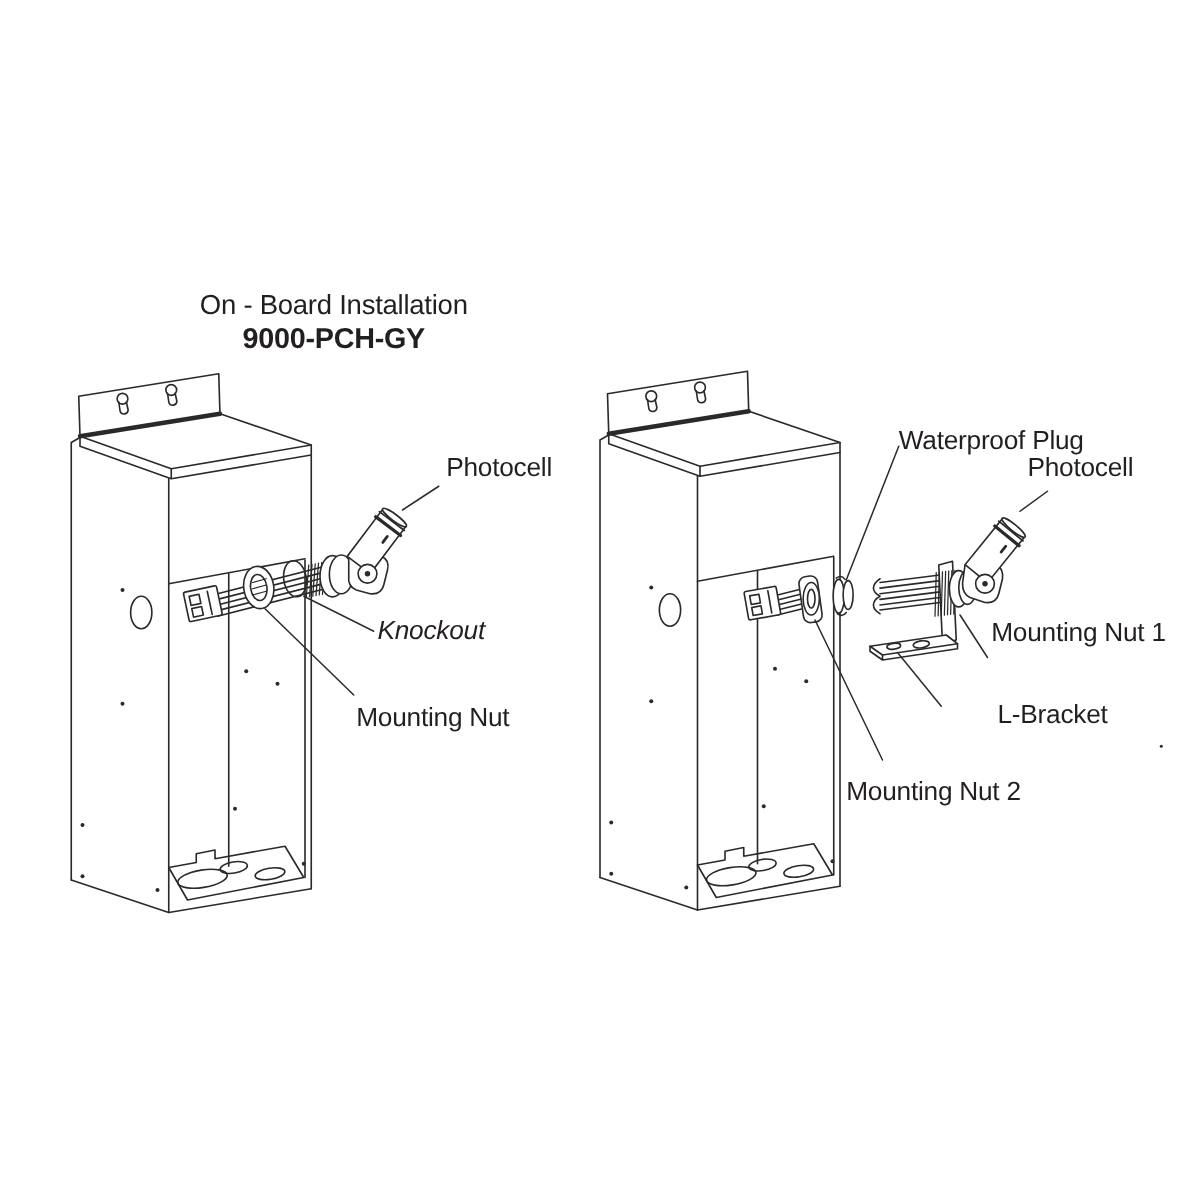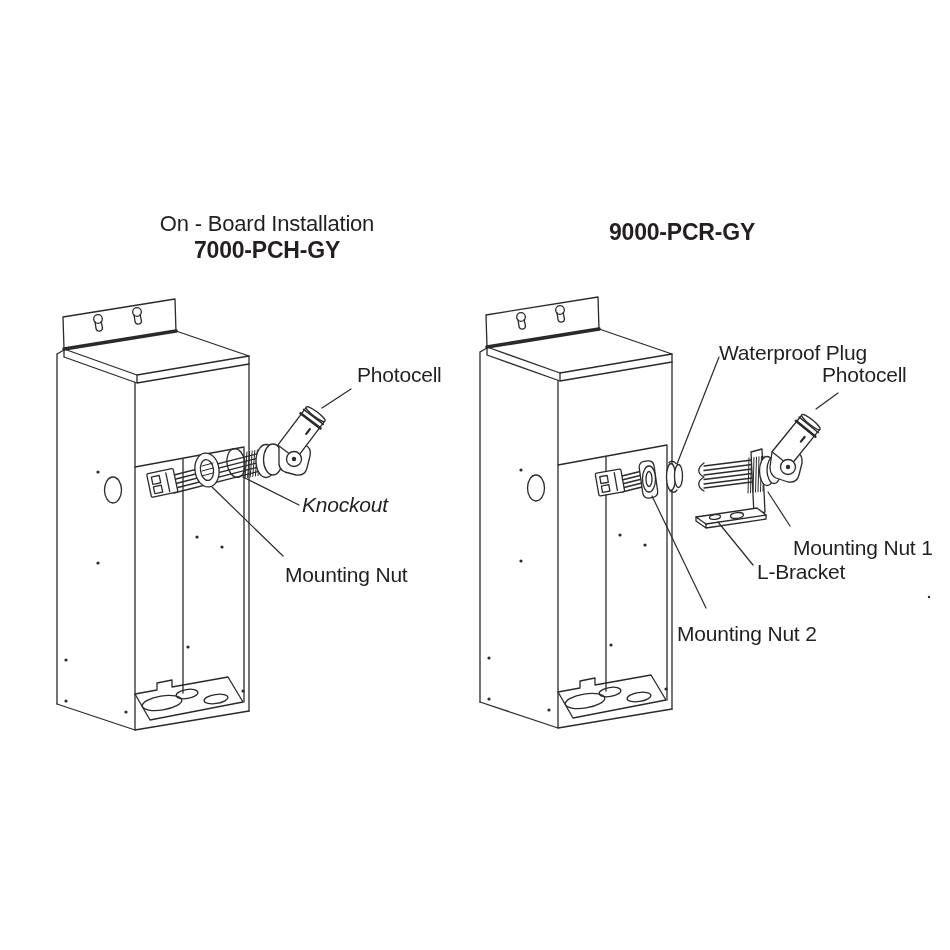--- a/index.html
+++ b/index.html
@@ -10,7 +10,7 @@
   .fig-heading{font-size:22px;line-height:26px;letter-spacing:-0.2px;}
   .fig-model{font-size:23px;font-weight:bold;line-height:27px;letter-spacing:-0.2px;}
   .lbl{position:absolute;font-size:21px;line-height:24px;white-space:nowrap;letter-spacing:-0.2px;}
-  #tb-left{left:87px;top:211px;}
+  #tb-left{left:87px;top:231px;}
   #tb-right{left:502px;top:219px;}
   #lbl-photocell-l{left:357px;top:363px;}
   #lbl-knockout{left:302px;top:493px;font-style:italic;}

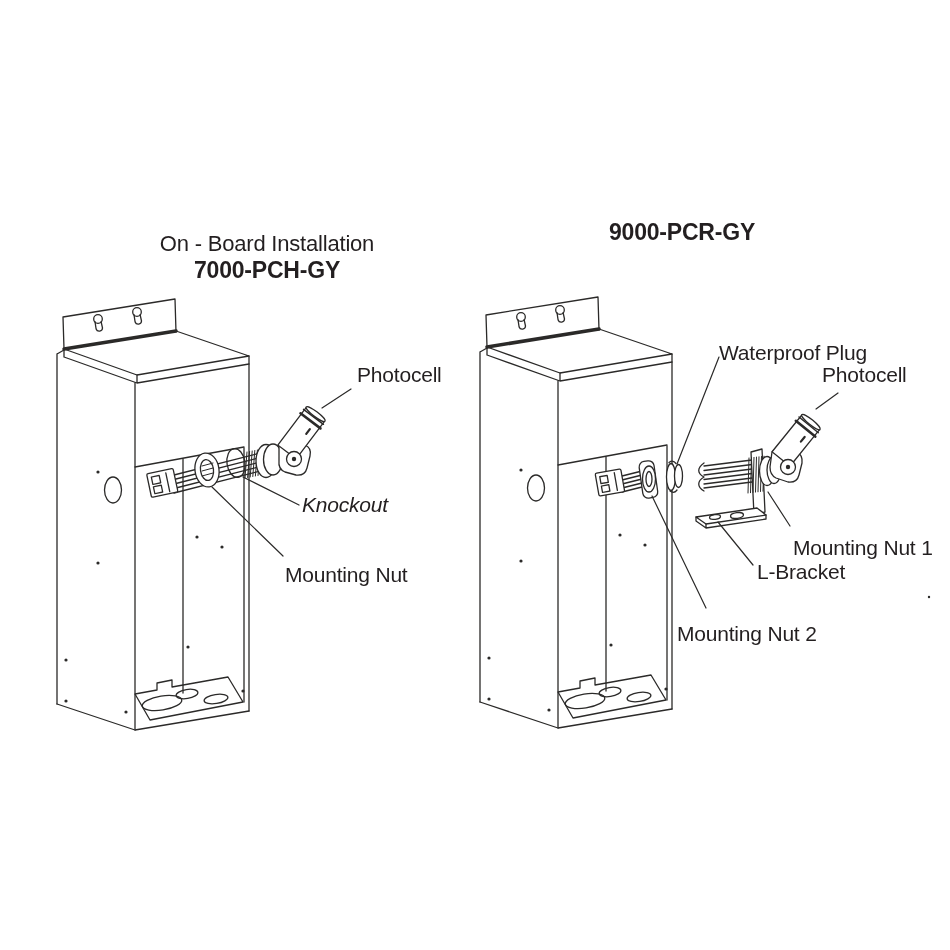--- a/index.html
+++ b/index.html
@@ -197,7 +197,6 @@
   </div>
 
   <div class="fig-title" id="tb-right">
-    <div class="fig-model">9000-PCR-GY</div>
   </div>
 
   <div class="lbl" id="lbl-photocell-l">Photocell</div>

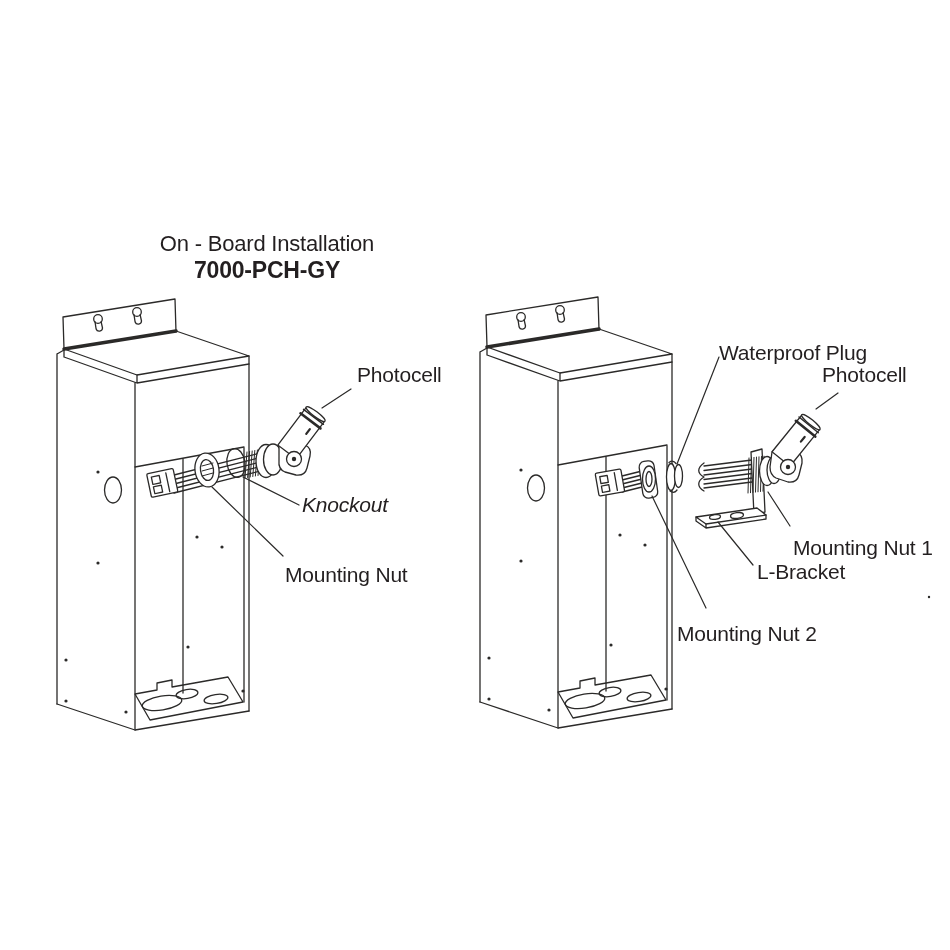--- a/index.html
+++ b/index.html
@@ -193,7 +193,7 @@
 
   <div class="fig-title" id="tb-left">
     <div class="fig-heading">On - Board Installation</div>
-    <div class="fig-model">7000-PCH-GY</div>
+    <div class="fig-model">9000-PCH-GY</div>
   </div>
 
   <div class="fig-title" id="tb-right">

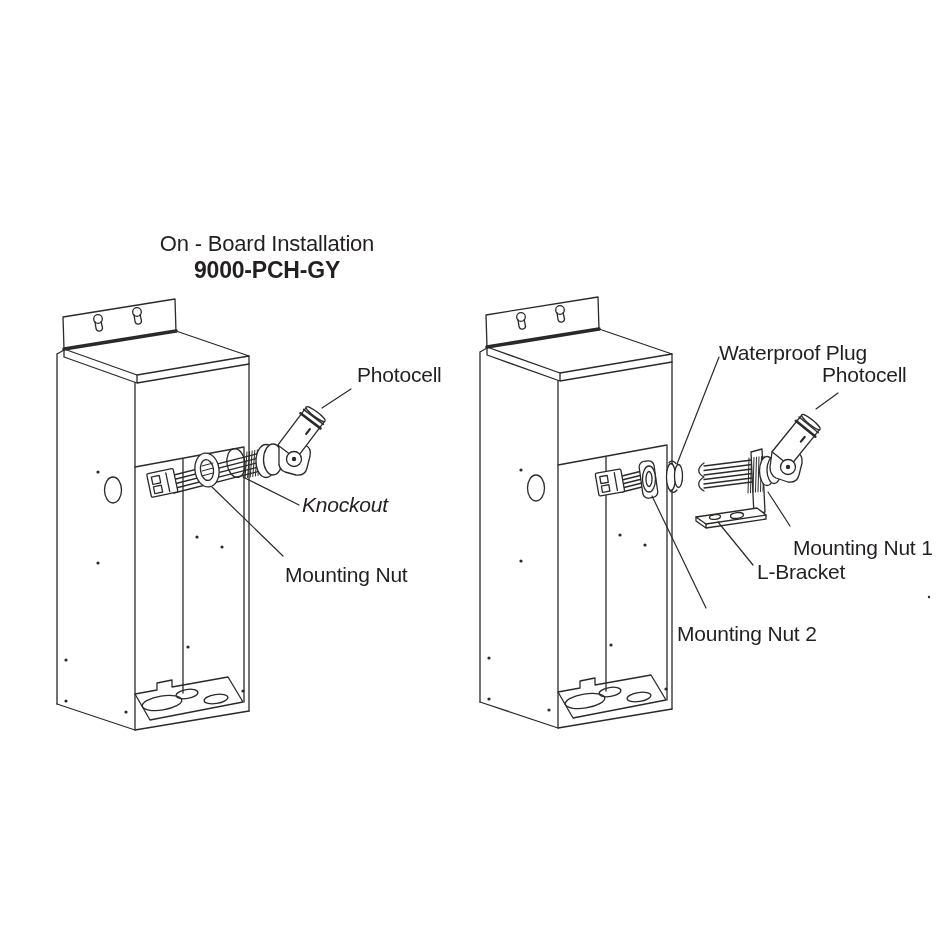--- a/index.html
+++ b/index.html
@@ -17,7 +17,7 @@
   #lbl-mounting-nut{left:285px;top:549px;margin-top:14px;}
   #lbl-waterproof{left:719px;top:341px;}
   #lbl-photocell-r{left:822px;top:363px;}
-  #lbl-mn1{left:793px;top:536px;}
+  #lbl-mn1{left:793px;top:495px;}
   #lbl-lbracket{left:757px;top:560px;}
   #lbl-mn2{left:677px;top:602px;margin-top:20px;}
 </style>

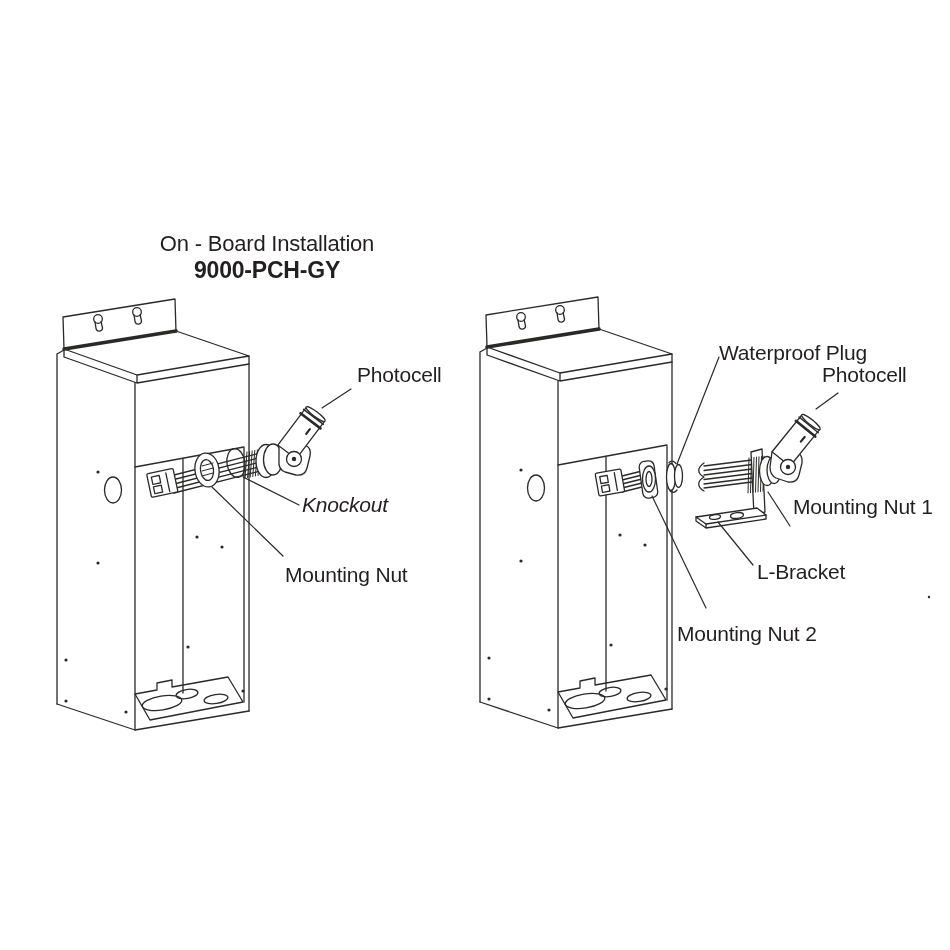--- a/index.html
+++ b/index.html
@@ -18,7 +18,7 @@
   #lbl-waterproof{left:719px;top:341px;}
   #lbl-photocell-r{left:822px;top:363px;}
   #lbl-mn1{left:793px;top:495px;}
-  #lbl-lbracket{left:757px;top:560px;}
+  #lbl-lbracket{left:798px;top:560px;}
   #lbl-mn2{left:677px;top:602px;margin-top:20px;}
 </style>
 </head>

